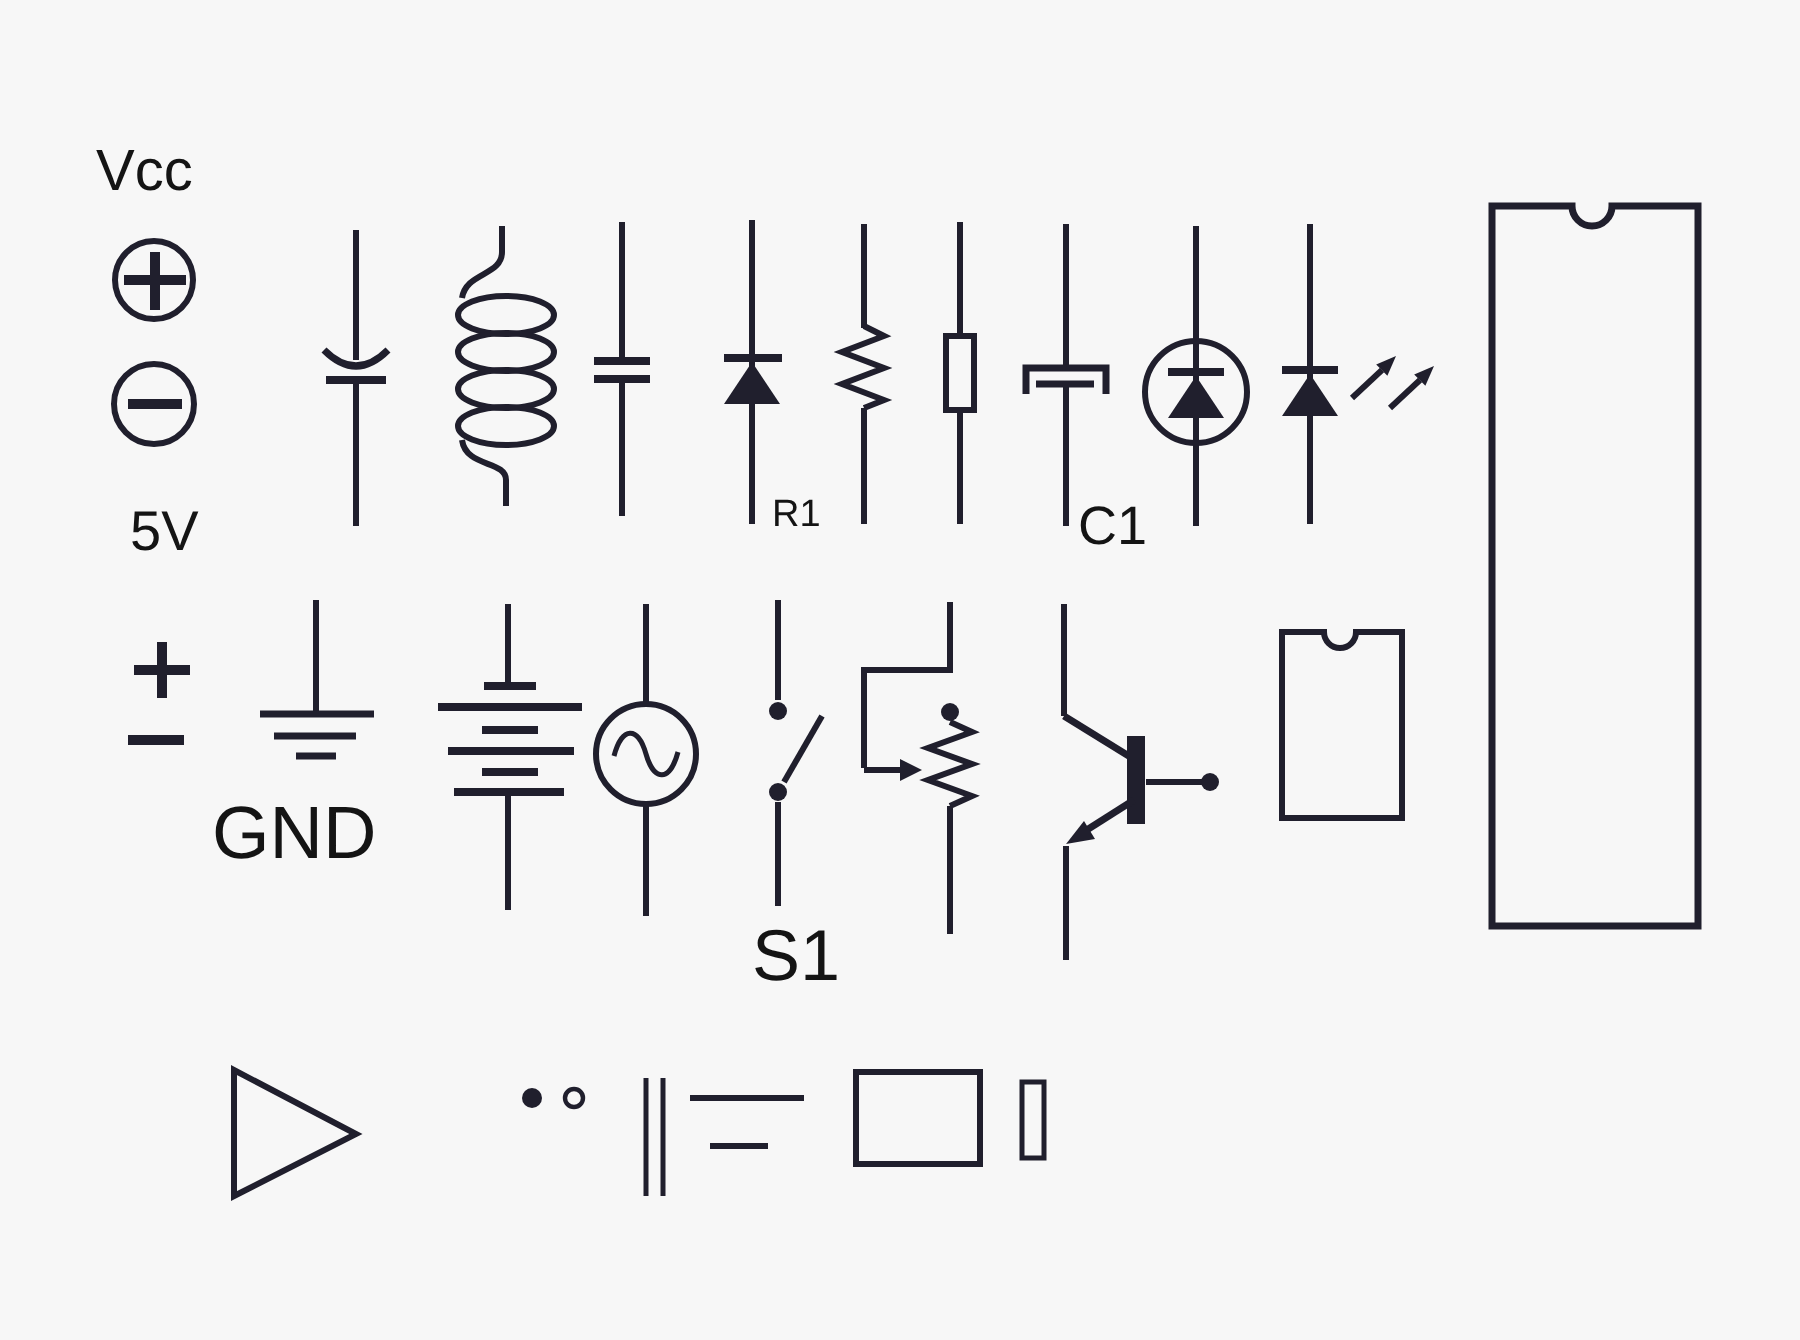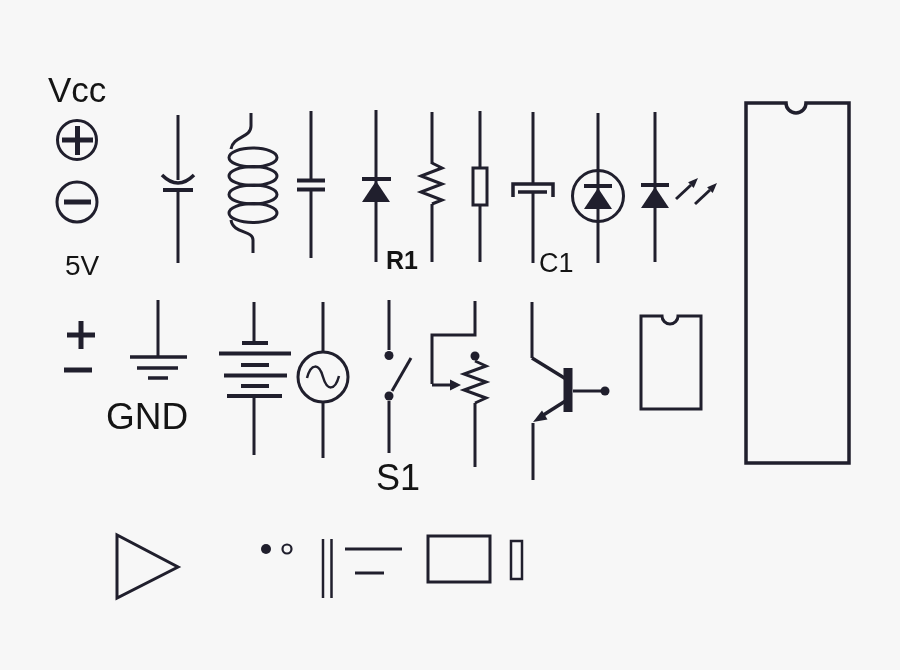--- a/index.html
+++ b/index.html
@@ -24,7 +24,7 @@
     white-space:nowrap;
   }
   .title{left:148px;top:36px;font-size:32px;}
-  .vcc{left:48px;top:72px;font-size:35px;}
+  .vcc{left:48px;top:72px;font-size:29px;}
   .v5{left:65px;top:252px;font-size:28px;}
   .gnd{left:106px;top:398px;font-size:37px;}
   .r1{left:386px;top:248px;font-size:25px;font-weight:bold;}

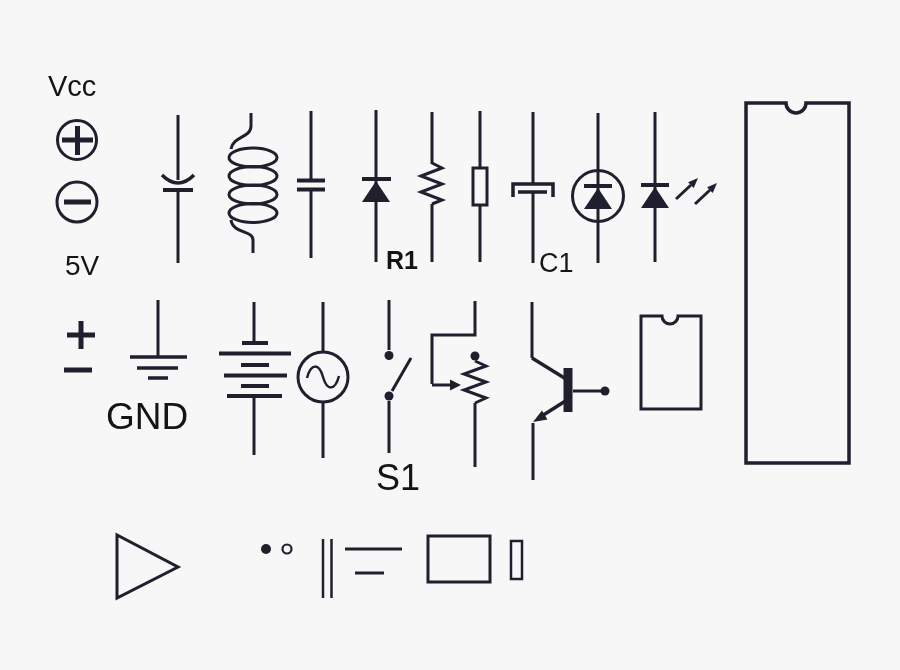--- a/index.html
+++ b/index.html
@@ -27,7 +27,7 @@
   .vcc{left:48px;top:72px;font-size:29px;}
   .v5{left:65px;top:252px;font-size:28px;}
   .gnd{left:106px;top:398px;font-size:37px;}
-  .r1{left:386px;top:248px;font-size:25px;font-weight:bold;}
+  .r1{left:386px;top:248px;font-size:19px;}
   .c1{left:491px;top:250px;font-size:27px;margin-left:48px;}
   .s1{left:376px;top:460px;font-size:36px;}
 

